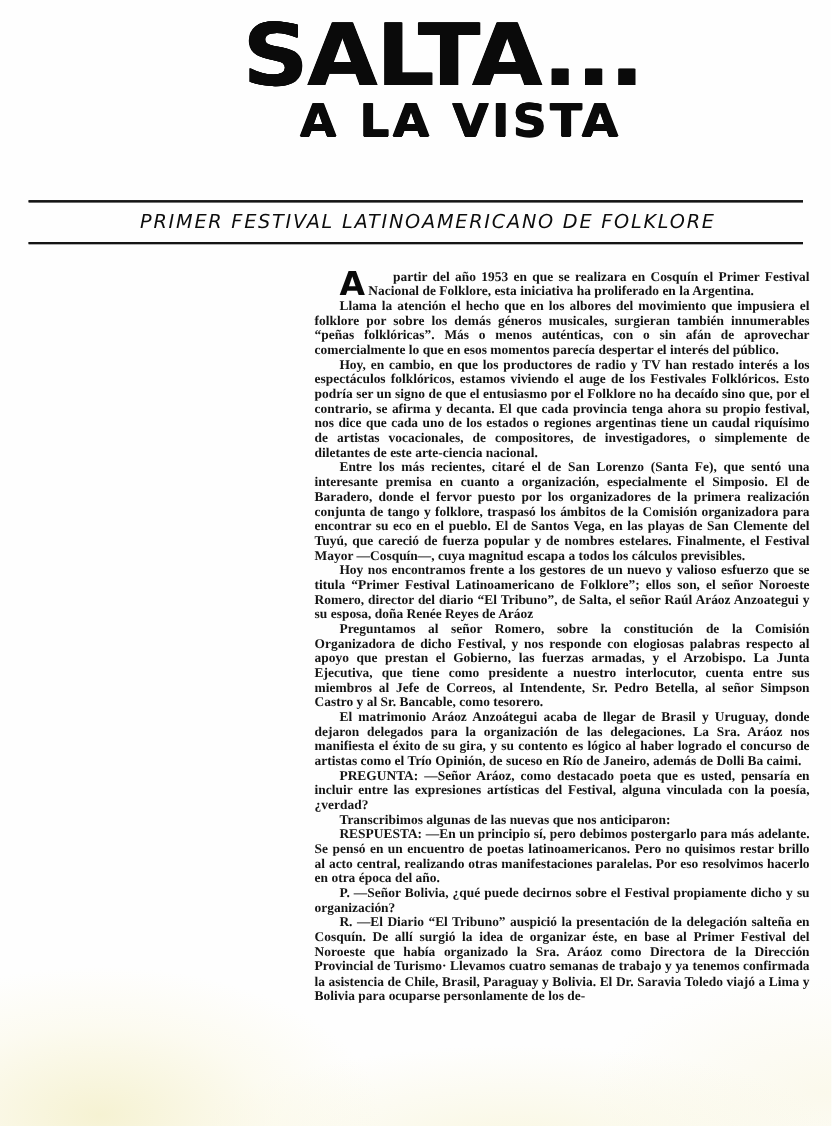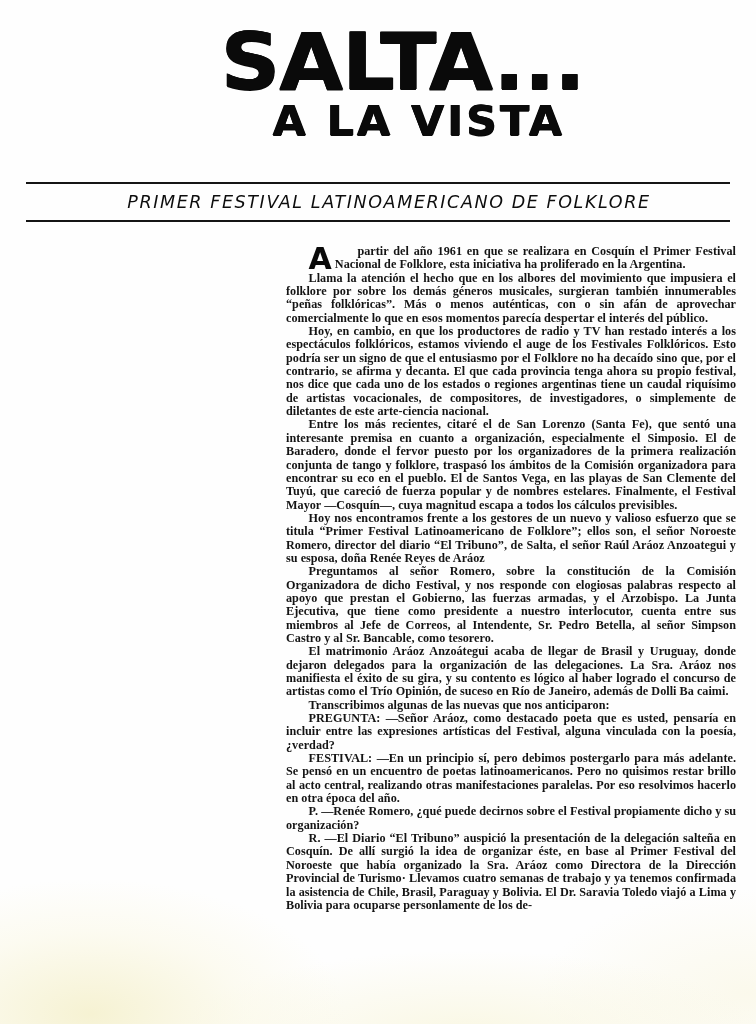--- a/index.html
+++ b/index.html
@@ -29,7 +29,7 @@
   .masthead {
     position: absolute;
     left: 0;
-    top: 17px;
+    top: 6px;
     width: 642px;
     height: 165px;
   }

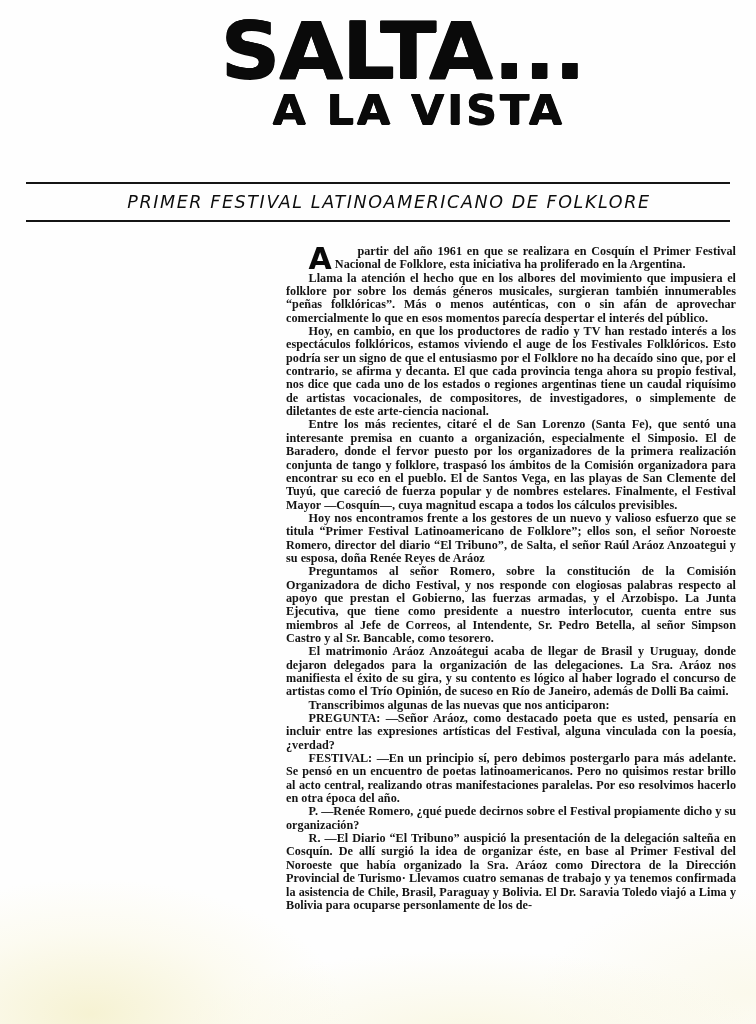--- a/index.html
+++ b/index.html
@@ -149,7 +149,7 @@
   </div>
 
   <div class="article" id="article-body">
-      <p class="dropcap-para"><span class="dropcap">A</span><span>partir del año 1961 en que se realizara en Cosquín el Primer Festival Nacional de Folklore, esta iniciativa ha proliferado en la Argentina.</span></p>
+      <p class="dropcap-para"><span class="dropcap">A</span><span>partir del año 1953 en que se realizara en Cosquín el Primer Festival Nacional de Folklore, esta iniciativa ha proliferado en la Argentina.</span></p>
       <p><span>Llama la atención el hecho que en los albores del movimiento que impusiera el folklore por sobre los demás géneros musicales, surgieran también innumerables “peñas folklóricas”. Más o menos auténticas, con o sin afán de aprovechar comercialmente lo que en esos momentos parecía despertar el interés del público.</span></p>
       <p><span>Hoy, en cambio, en que los productores de radio y TV han restado interés a los espectáculos folklóricos, estamos viviendo el auge de los Festivales Folklóricos. Esto podría ser un signo de que el entusiasmo por el Folklore no ha decaído sino que, por el contrario, se afirma y decanta. El que cada provincia tenga ahora su propio festival, nos dice que cada uno de los estados o regiones argentinas tiene un caudal riquísimo de artistas vocacionales, de compositores, de investigadores, o simplemente de diletantes de este arte-ciencia nacional.</span></p>
       <p><span>Entre los más recientes, citaré el de San Lorenzo (Santa Fe), que sentó una interesante premisa en cuanto a organización, especialmente el Simposio. El de Baradero, donde el fervor puesto por los organizadores de la primera realización conjunta de tango y folklore, traspasó los ámbitos de la Comisión organizadora para encontrar su eco en el pueblo. El de Santos Vega, en las playas de San Clemente del Tuyú, que careció de fuerza popular y de nombres estelares. Finalmente, el Festival Mayor —Cosquín—, cuya magnitud escapa a todos los cálculos previsibles.</span></p>

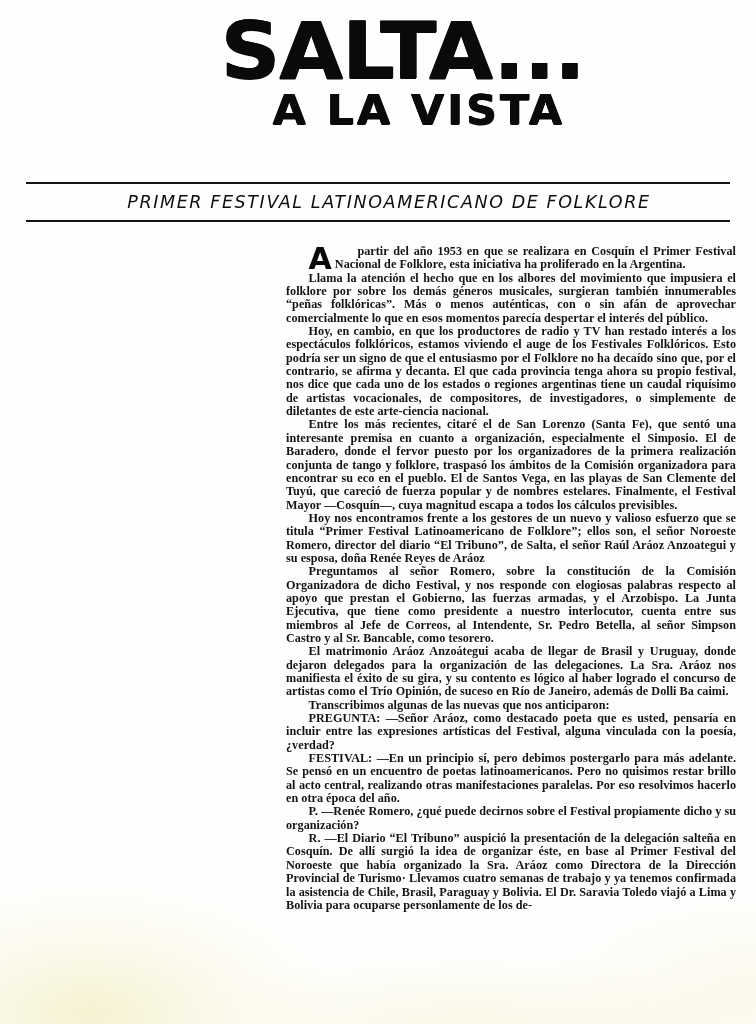--- a/index.html
+++ b/index.html
@@ -156,8 +156,8 @@
       <p><span>Hoy nos encontramos frente a los gestores de un nuevo y valioso esfuerzo que se titula “Primer Festival Latinoamericano de Folklore”; ellos son, el señor Noroeste Romero, director del diario “El Tribuno”, de Salta, el señor Raúl Aráoz Anzoategui y su esposa, doña Renée Reyes de Aráoz</span></p>
       <p><span>Preguntamos al señor Romero, sobre la constitución de la Comisión Organizadora de dicho Festival, y nos responde con elogiosas palabras respecto al apoyo que prestan el Gobierno, las fuerzas armadas, y el Arzobispo. La Junta Ejecutiva, que tiene como presidente a nuestro interlocutor, cuenta entre sus miembros al Jefe de Correos, al Intendente, Sr. Pedro Betella, al señor Simpson Castro y al Sr. Bancable, como tesorero.</span></p>
       <p><span>El matrimonio Aráoz Anzoátegui acaba de llegar de Brasil y Uruguay, donde dejaron delegados para la organización de las delegaciones. La Sra. Aráoz nos manifiesta el éxito de su gira, y su contento es lógico al haber logrado el concurso de artistas como el Trío Opinión, de suceso en Río de Janeiro, además de Dolli Ba caimi.</span></p>
+      <p><span class="qa-label">PREGUNTA:</span><span> —Señor Aráoz, como destacado poeta que es usted, pensaría en incluir entre las expresiones artísticas del Festival, alguna vinculada con la poesía, ¿verdad?</span></p>
       <p><span>Transcribimos algunas de las nuevas que nos anticiparon:</span></p>
-      <p><span class="qa-label">PREGUNTA:</span><span> —Señor Aráoz, como destacado poeta que es usted, pensaría en incluir entre las expresiones artísticas del Festival, alguna vinculada con la poesía, ¿verdad?</span></p>
       <p><span class="qa-label">FESTIVAL:</span><span> —En un principio sí, pero debimos postergarlo para más adelante. Se pensó en un encuentro de poetas latinoamericanos. Pero no quisimos restar brillo al acto central, realizando otras manifestaciones paralelas. Por eso resolvimos hacerlo en otra época del año.</span></p>
       <p><span class="qa-label">P.</span><span> —Renée Romero, ¿qué puede decirnos sobre el Festival propiamente dicho y su organización?</span></p>
       <p><span class="qa-label">R.</span><span> —El Diario “El Tribuno” auspició la presentación de la delegación salteña en Cosquín. De allí surgió la idea de organizar éste, en base al Primer Festival del Noroeste que había organizado la Sra. Aráoz como Directora de la Dirección Provincial de Turismo· Llevamos cuatro semanas de trabajo y ya tenemos confirmada la asistencia de Chile, Brasil, Paraguay y Bolivia. El Dr. Saravia Toledo viajó a Lima y Bolivia para ocuparse personlamente de los de-</span></p>

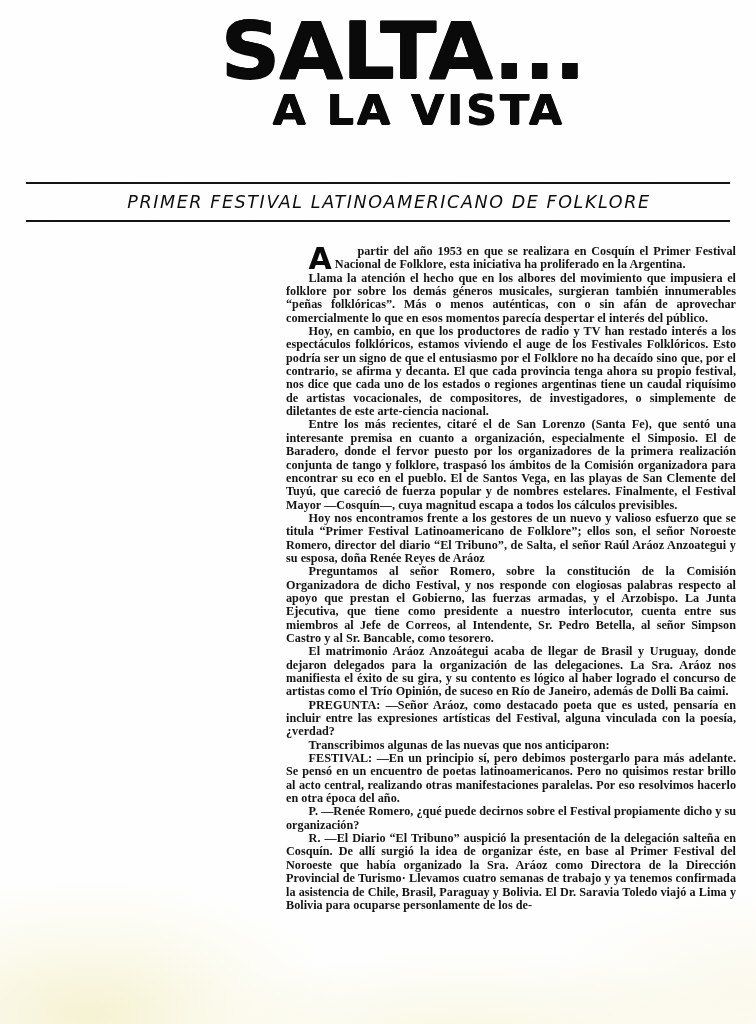--- a/index.html
+++ b/index.html
@@ -158,7 +158,7 @@
       <p><span>El matrimonio Aráoz Anzoátegui acaba de llegar de Brasil y Uruguay, donde dejaron delegados para la organización de las delegaciones. La Sra. Aráoz nos manifiesta el éxito de su gira, y su contento es lógico al haber logrado el concurso de artistas como el Trío Opinión, de suceso en Río de Janeiro, además de Dolli Ba caimi.</span></p>
       <p><span class="qa-label">PREGUNTA:</span><span> —Señor Aráoz, como destacado poeta que es usted, pensaría en incluir entre las expresiones artísticas del Festival, alguna vinculada con la poesía, ¿verdad?</span></p>
       <p><span>Transcribimos algunas de las nuevas que nos anticiparon:</span></p>
-      <p><span class="qa-label">FESTIVAL:</span><span> —En un principio sí, pero debimos postergarlo para más adelante. Se pensó en un encuentro de poetas latinoamericanos. Pero no quisimos restar brillo al acto central, realizando otras manifestaciones paralelas. Por eso resolvimos hacerlo en otra época del año.</span></p>
+      <p><span class="qa-label">RESPUESTA:</span><span> —En un principio sí, pero debimos postergarlo para más adelante. Se pensó en un encuentro de poetas latinoamericanos. Pero no quisimos restar brillo al acto central, realizando otras manifestaciones paralelas. Por eso resolvimos hacerlo en otra época del año.</span></p>
       <p><span class="qa-label">P.</span><span> —Renée Romero, ¿qué puede decirnos sobre el Festival propiamente dicho y su organización?</span></p>
       <p><span class="qa-label">R.</span><span> —El Diario “El Tribuno” auspició la presentación de la delegación salteña en Cosquín. De allí surgió la idea de organizar éste, en base al Primer Festival del Noroeste que había organizado la Sra. Aráoz como Directora de la Dirección Provincial de Turismo· Llevamos cuatro semanas de trabajo y ya tenemos confirmada la asistencia de Chile, Brasil, Paraguay y Bolivia. El Dr. Saravia Toledo viajó a Lima y Bolivia para ocuparse personlamente de los de-</span></p>
     </div>

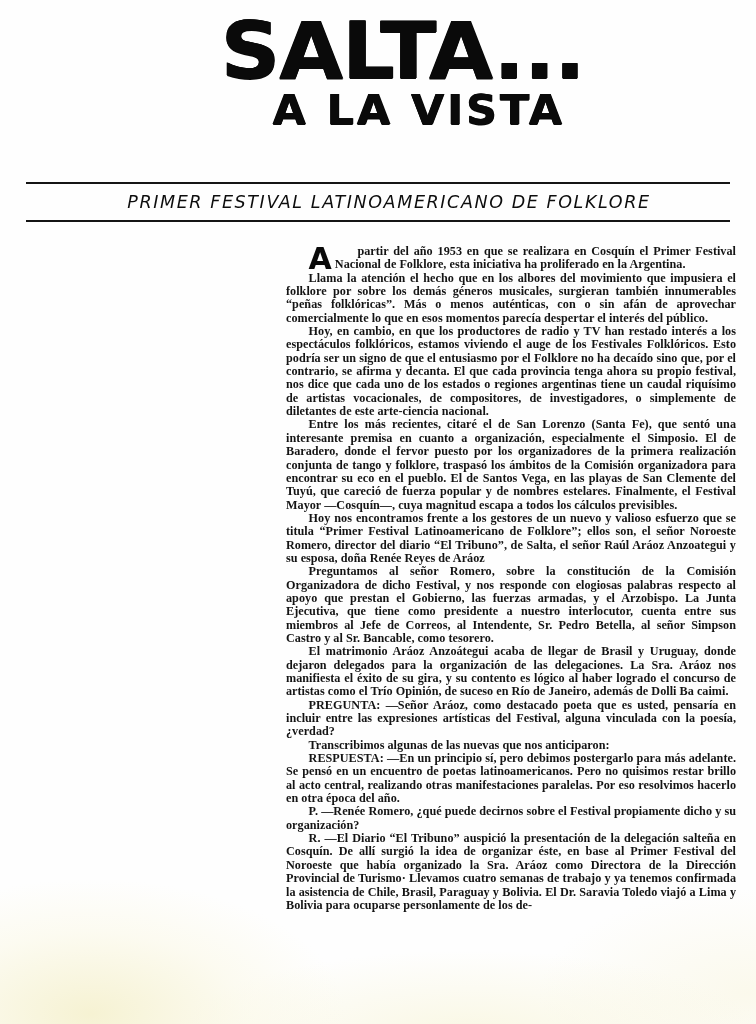--- a/index.html
+++ b/index.html
@@ -159,7 +159,7 @@
       <p><span class="qa-label">PREGUNTA:</span><span> —Señor Aráoz, como destacado poeta que es usted, pensaría en incluir entre las expresiones artísticas del Festival, alguna vinculada con la poesía, ¿verdad?</span></p>
       <p><span>Transcribimos algunas de las nuevas que nos anticiparon:</span></p>
       <p><span class="qa-label">RESPUESTA:</span><span> —En un principio sí, pero debimos postergarlo para más adelante. Se pensó en un encuentro de poetas latinoamericanos. Pero no quisimos restar brillo al acto central, realizando otras manifestaciones paralelas. Por eso resolvimos hacerlo en otra época del año.</span></p>
-      <p><span class="qa-label">P.</span><span> —Renée Romero, ¿qué puede decirnos sobre el Festival propiamente dicho y su organización?</span></p>
+      <p><span class="qa-label">P.</span><span> —Señor Bolivia, ¿qué puede decirnos sobre el Festival propiamente dicho y su organización?</span></p>
       <p><span class="qa-label">R.</span><span> —El Diario “El Tribuno” auspició la presentación de la delegación salteña en Cosquín. De allí surgió la idea de organizar éste, en base al Primer Festival del Noroeste que había organizado la Sra. Aráoz como Directora de la Dirección Provincial de Turismo· Llevamos cuatro semanas de trabajo y ya tenemos confirmada la asistencia de Chile, Brasil, Paraguay y Bolivia. El Dr. Saravia Toledo viajó a Lima y Bolivia para ocuparse personlamente de los de-</span></p>
     </div>
 

